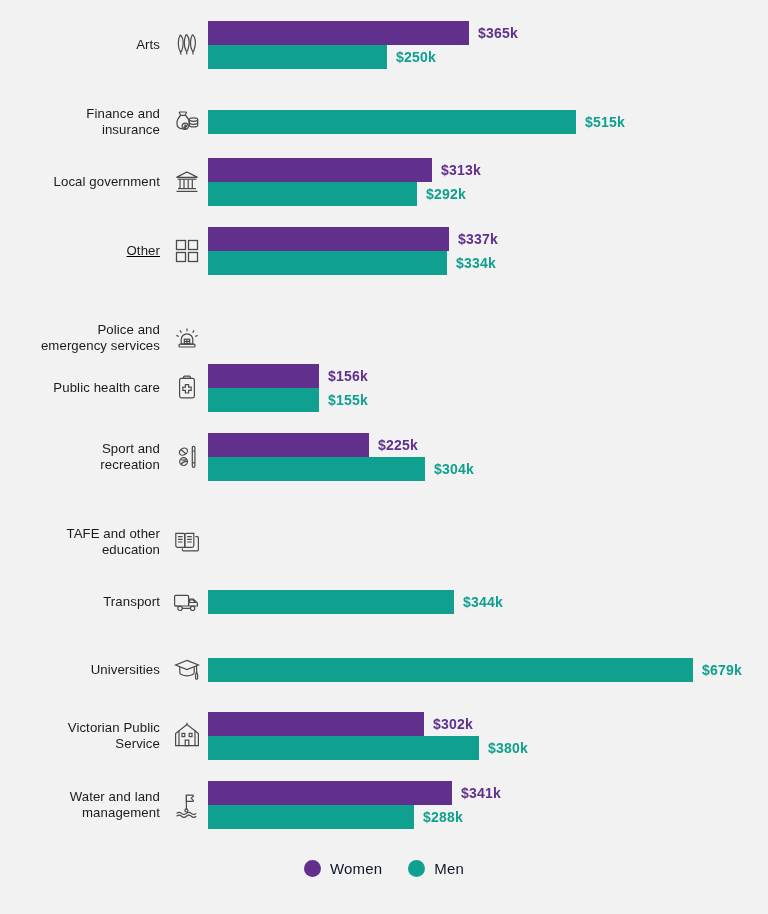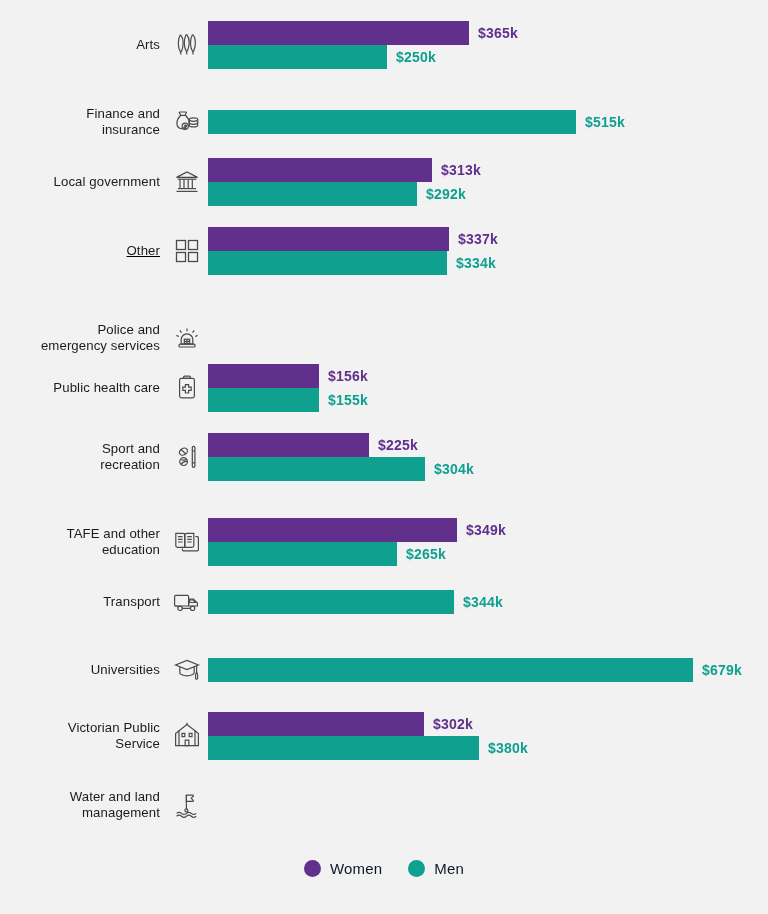--- a/index.html
+++ b/index.html
@@ -291,18 +291,6 @@
             <path d="M23.4 9.6h2a1 1 0 011 1v12.2a1 1 0 01-1 1h-14a1 1 0 01-1-1v-1.4"></path>
           </svg>
         </div>
-        <div class="bars-zone">
-          <div class="bargroup" style="top: 0px;">
-            <div class="bar-line">
-              <div class="bar women" style="width: 249px;"></div>
-              <span class="val women">$349k</span>
-            </div>
-            <div class="bar-line">
-              <div class="bar men" style="width: 189px;"></div>
-              <span class="val men">$265k</span>
-            </div>
-          </div>
-        </div>
       </div>
       <div class="row" style="top: 580px; height: 44px;">
         <div class="label-zone">Transport</div>

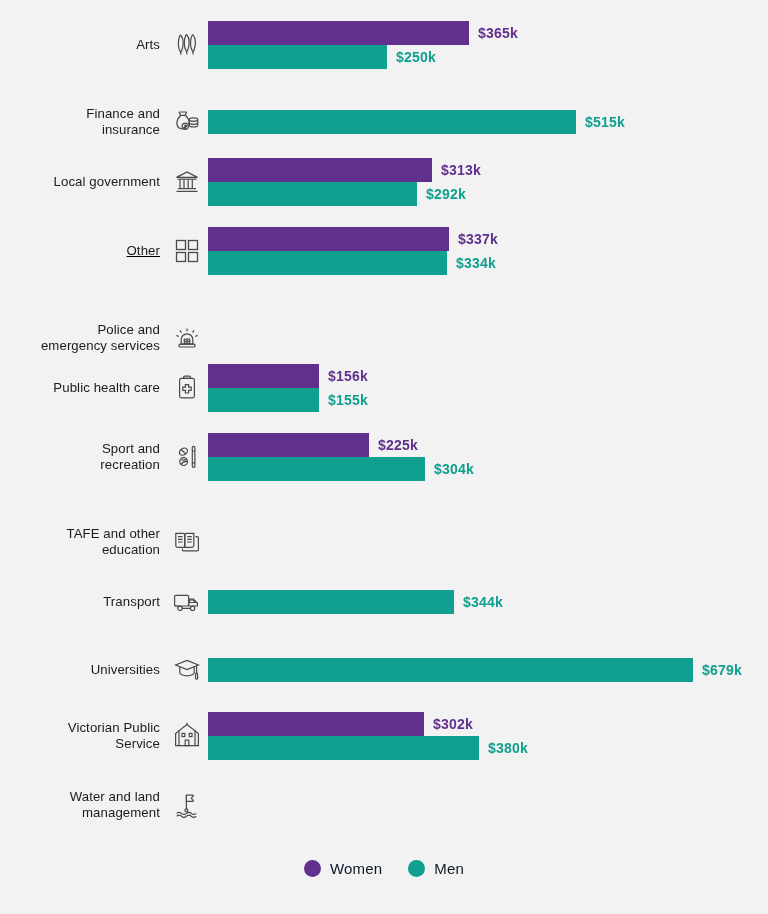--- a/index.html
+++ b/index.html
@@ -370,6 +370,18 @@
             <path d="M4.6 26.2c1.6-1.4 3.3-1.4 4.9 0 1.6 1.4 3.3 1.4 4.9 0 1.6-1.4 3.3-1.4 4.9 0 1.6 1.4 3.3 1.4 4.9 0"></path>
           </svg>
         </div>
+        <div class="bars-zone">
+          <div class="bargroup" style="top: 0px;">
+            <div class="bar-line">
+              <div class="bar women" style="width: 244px;"></div>
+              <span class="val women">$341k</span>
+            </div>
+            <div class="bar-line">
+              <div class="bar men" style="width: 206px;"></div>
+              <span class="val men">$288k</span>
+            </div>
+          </div>
+        </div>
       </div>
     </div>
 

